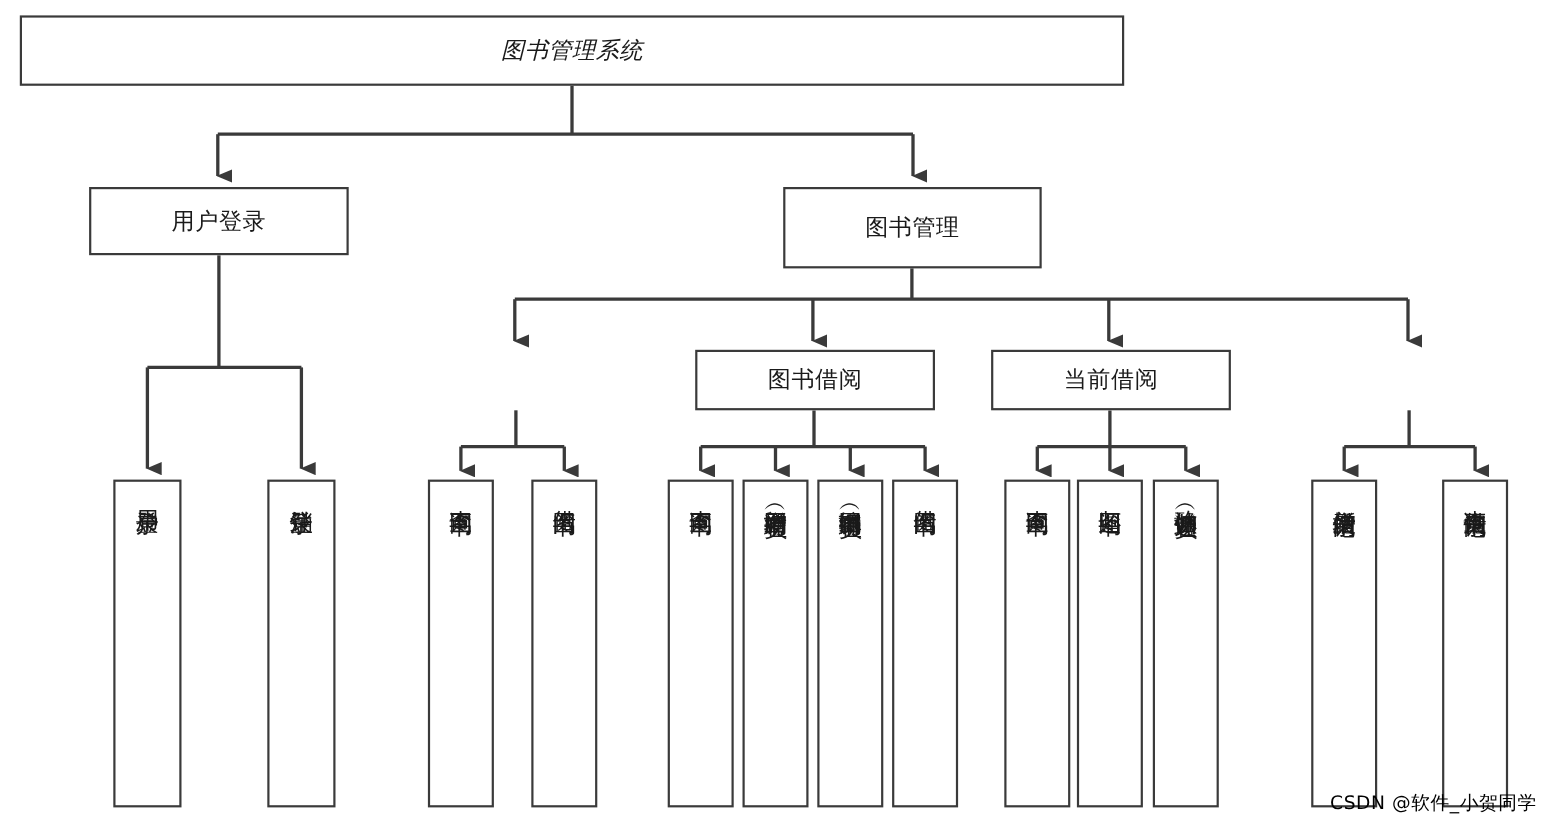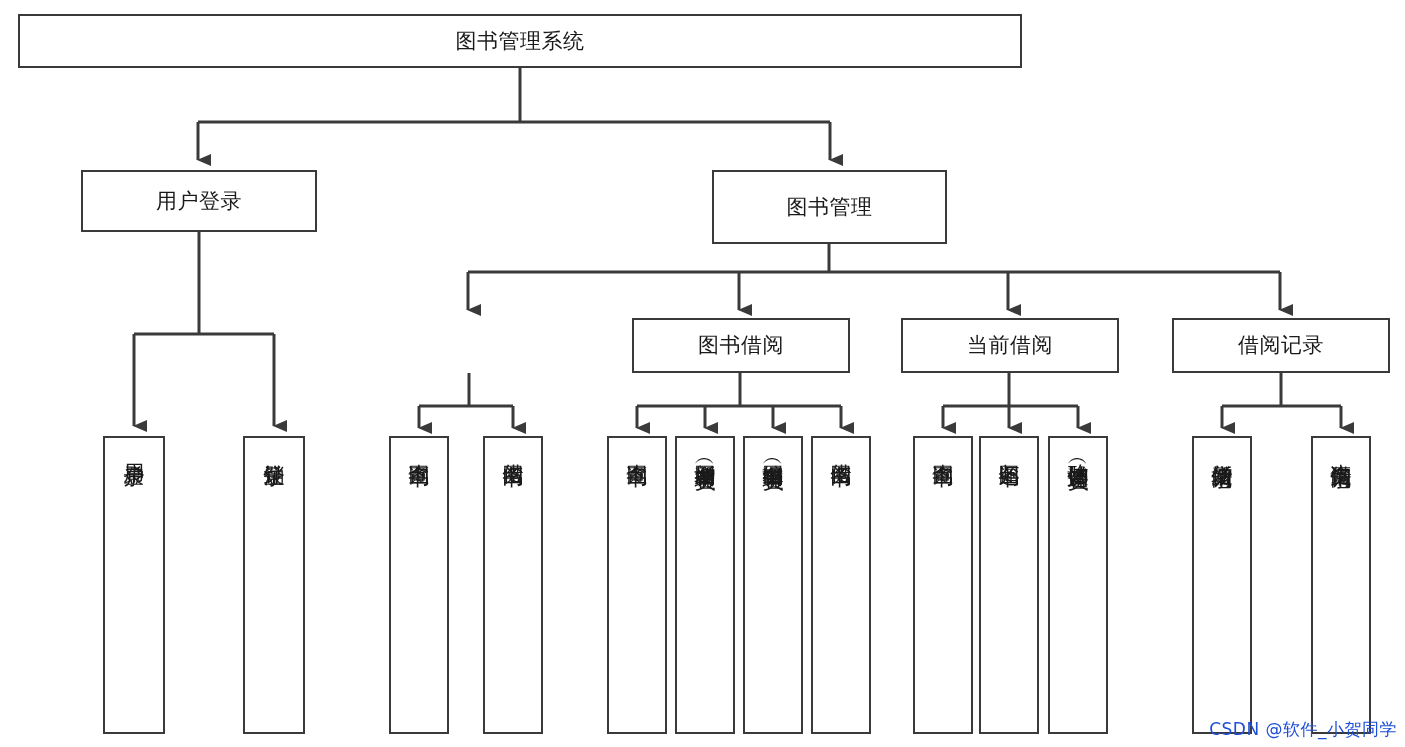--- a/index.html
+++ b/index.html
@@ -124,7 +124,7 @@
     </g>
   </svg>
 
-  <div class="node root horiz" style="left:18px; top:14px; width:1004px; height:54px;">
+  <div class="node root horiz" style="left:18px; top:14px; width:1004px; height:64px;font-style:italic;">
     <span class="lbl">图书管理系统</span>
   </div>
 

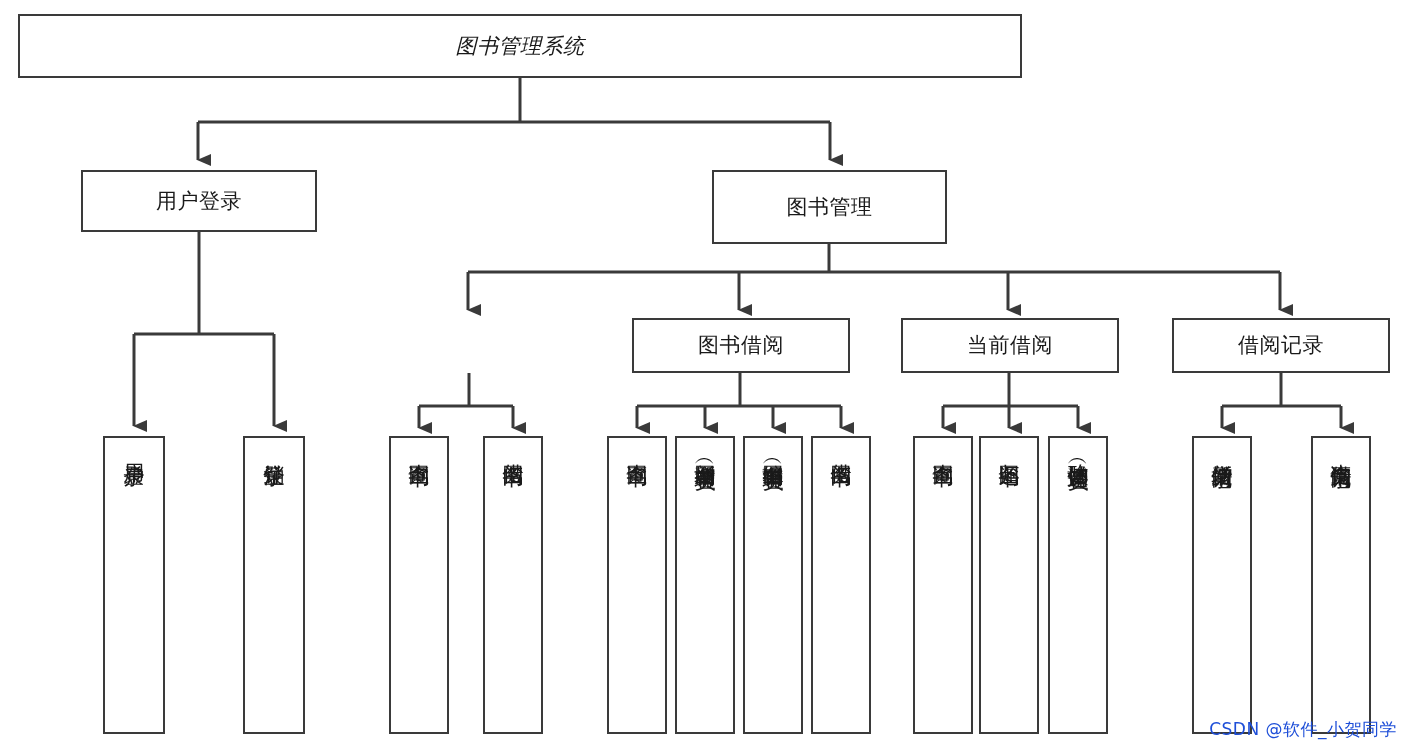--- a/index.html
+++ b/index.html
@@ -141,9 +141,6 @@
   <div class="node horiz" style="left:632px; top:318px; width:218px; height:55px;">
     <span class="lbl">图书借阅</span>
   </div>
-  <div class="node horiz" style="left:1172px; top:318px; width:218px; height:55px;">
-    <span class="lbl">借阅记录</span>
-  </div>
 
   <div class="node vert" style="left:103px; top:436px; width:62px; height:298px;">
     <span class="lbl">用户登录</span>

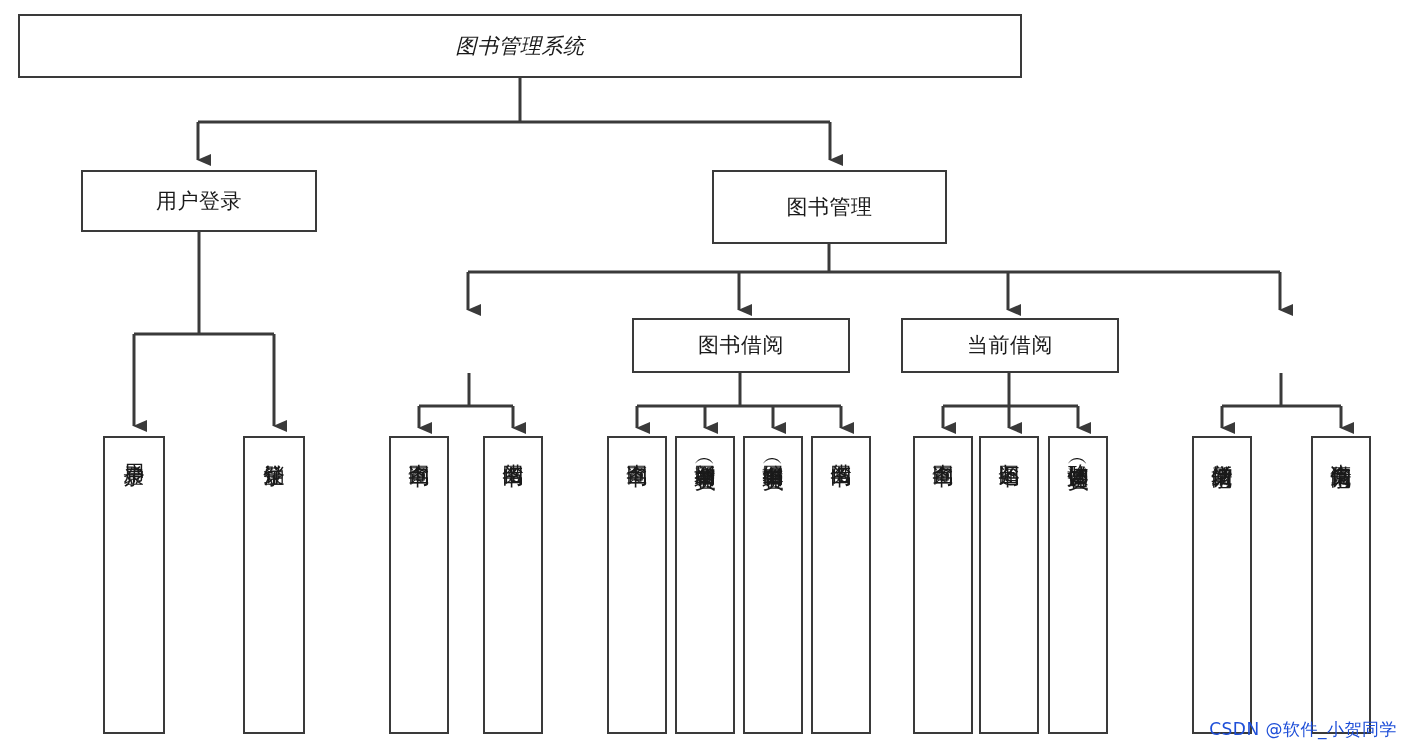--- a/index.html
+++ b/index.html
@@ -63,7 +63,7 @@
     right: 8px;
     bottom: 6px;
     font-size: 17px;
-    color: #1d4ed8;
+    color: #000000;
     letter-spacing: 0.5px;
     z-index: 3;
     white-space: nowrap;

